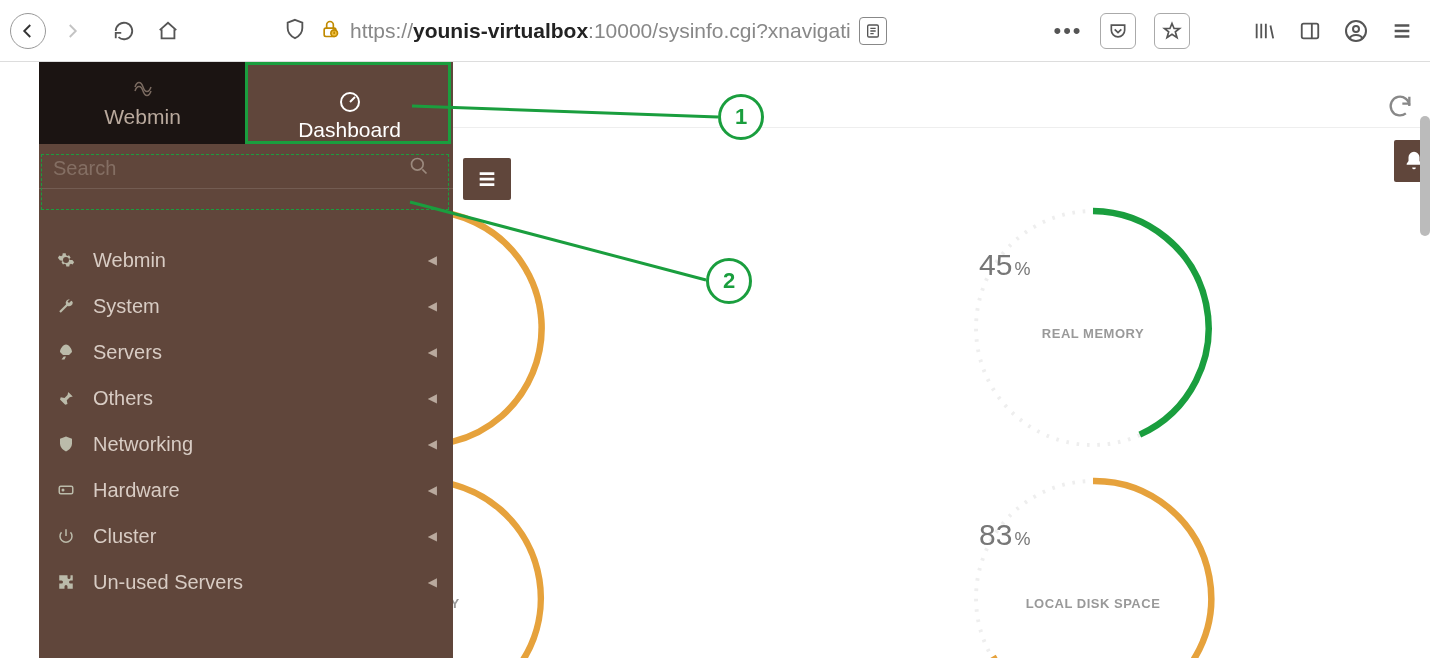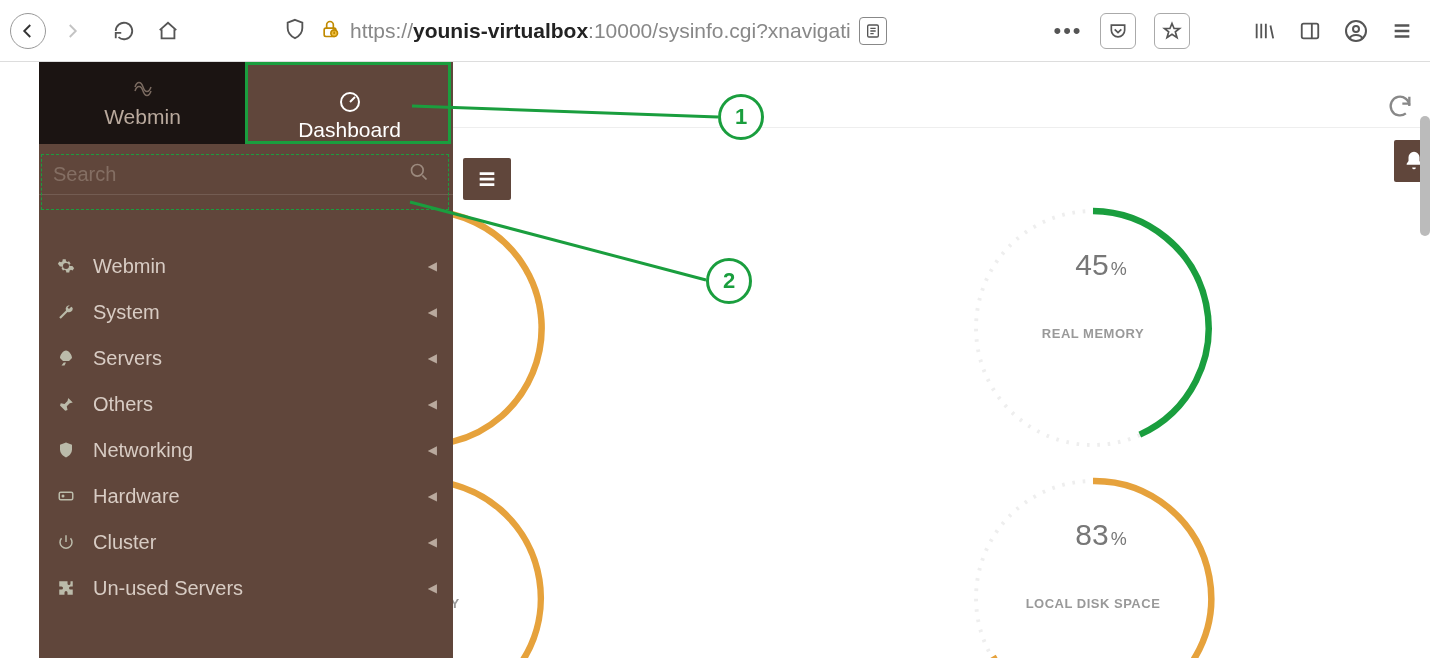--- a/index.html
+++ b/index.html
@@ -65,7 +65,7 @@
   }
 
   .search-wrap {
-    position: relative; margin-top: 10px; padding: 0 10px;
+    position: relative; margin-top: 4px; padding: 0 10px;
     border-bottom: 1px solid rgba(255,255,255,0.12);
   }
   .search-wrap input {

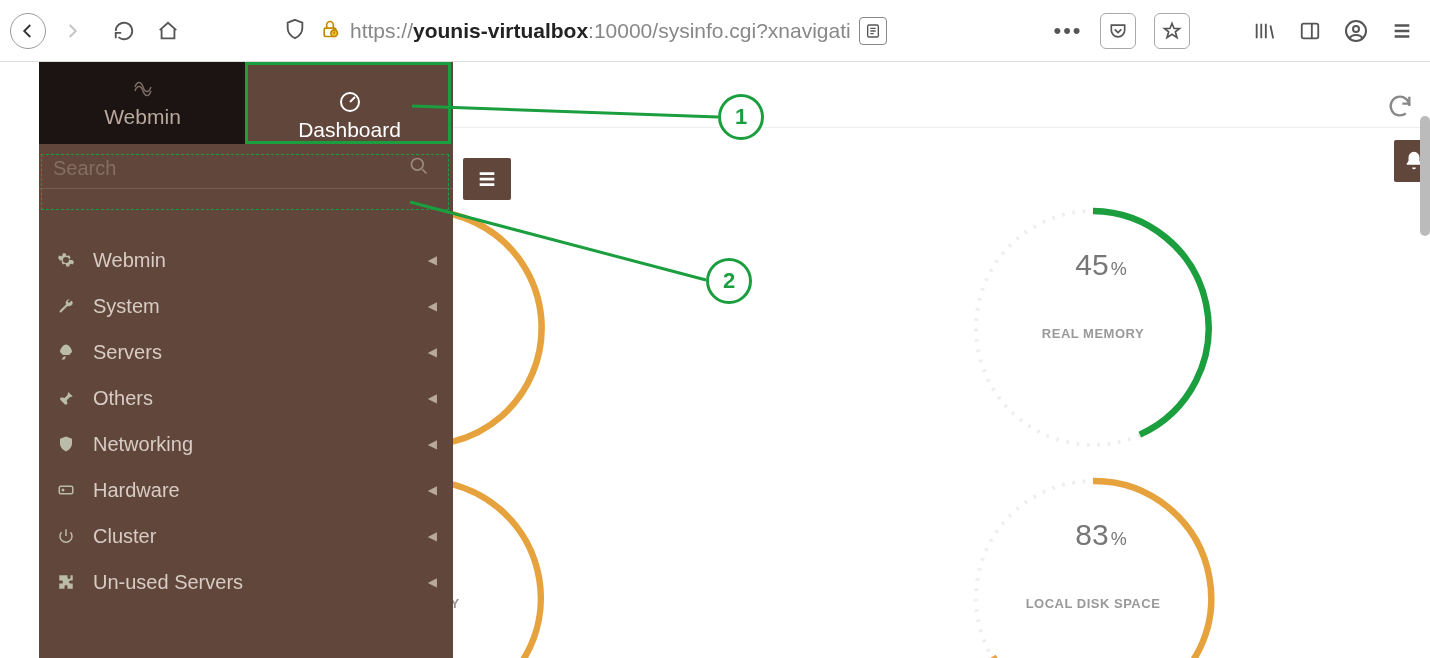--- a/index.html
+++ b/index.html
@@ -108,7 +108,7 @@
   .gauge-zone { position: relative; width: 100%; height: 100%; }
   .gauge { position: absolute; width: 260px; height: 260px; }
   .gauge svg { width: 100%; height: 100%; }
-  .gauge .value { position:absolute; top: 50px; left: 16px; right:0; text-align:center; font-size: 30px; color:#777; font-weight:500;}
+  .gauge .value { position:absolute; top: 50px; left: 16px; right:0; text-align:left; font-size: 30px; color:#777; font-weight:500;}
   .gauge .value small{ font-size:18px; margin-left:2px;}
   .gauge .label { position:absolute; top: 128px; left: 0; right:0; text-align:center; font-size: 13px; color:#999; font-weight:bold; letter-spacing:0.5px;}
   .gauge.cut-left .value, .gauge.cut-left .label { left: -160px; right:auto; width:260px; }

